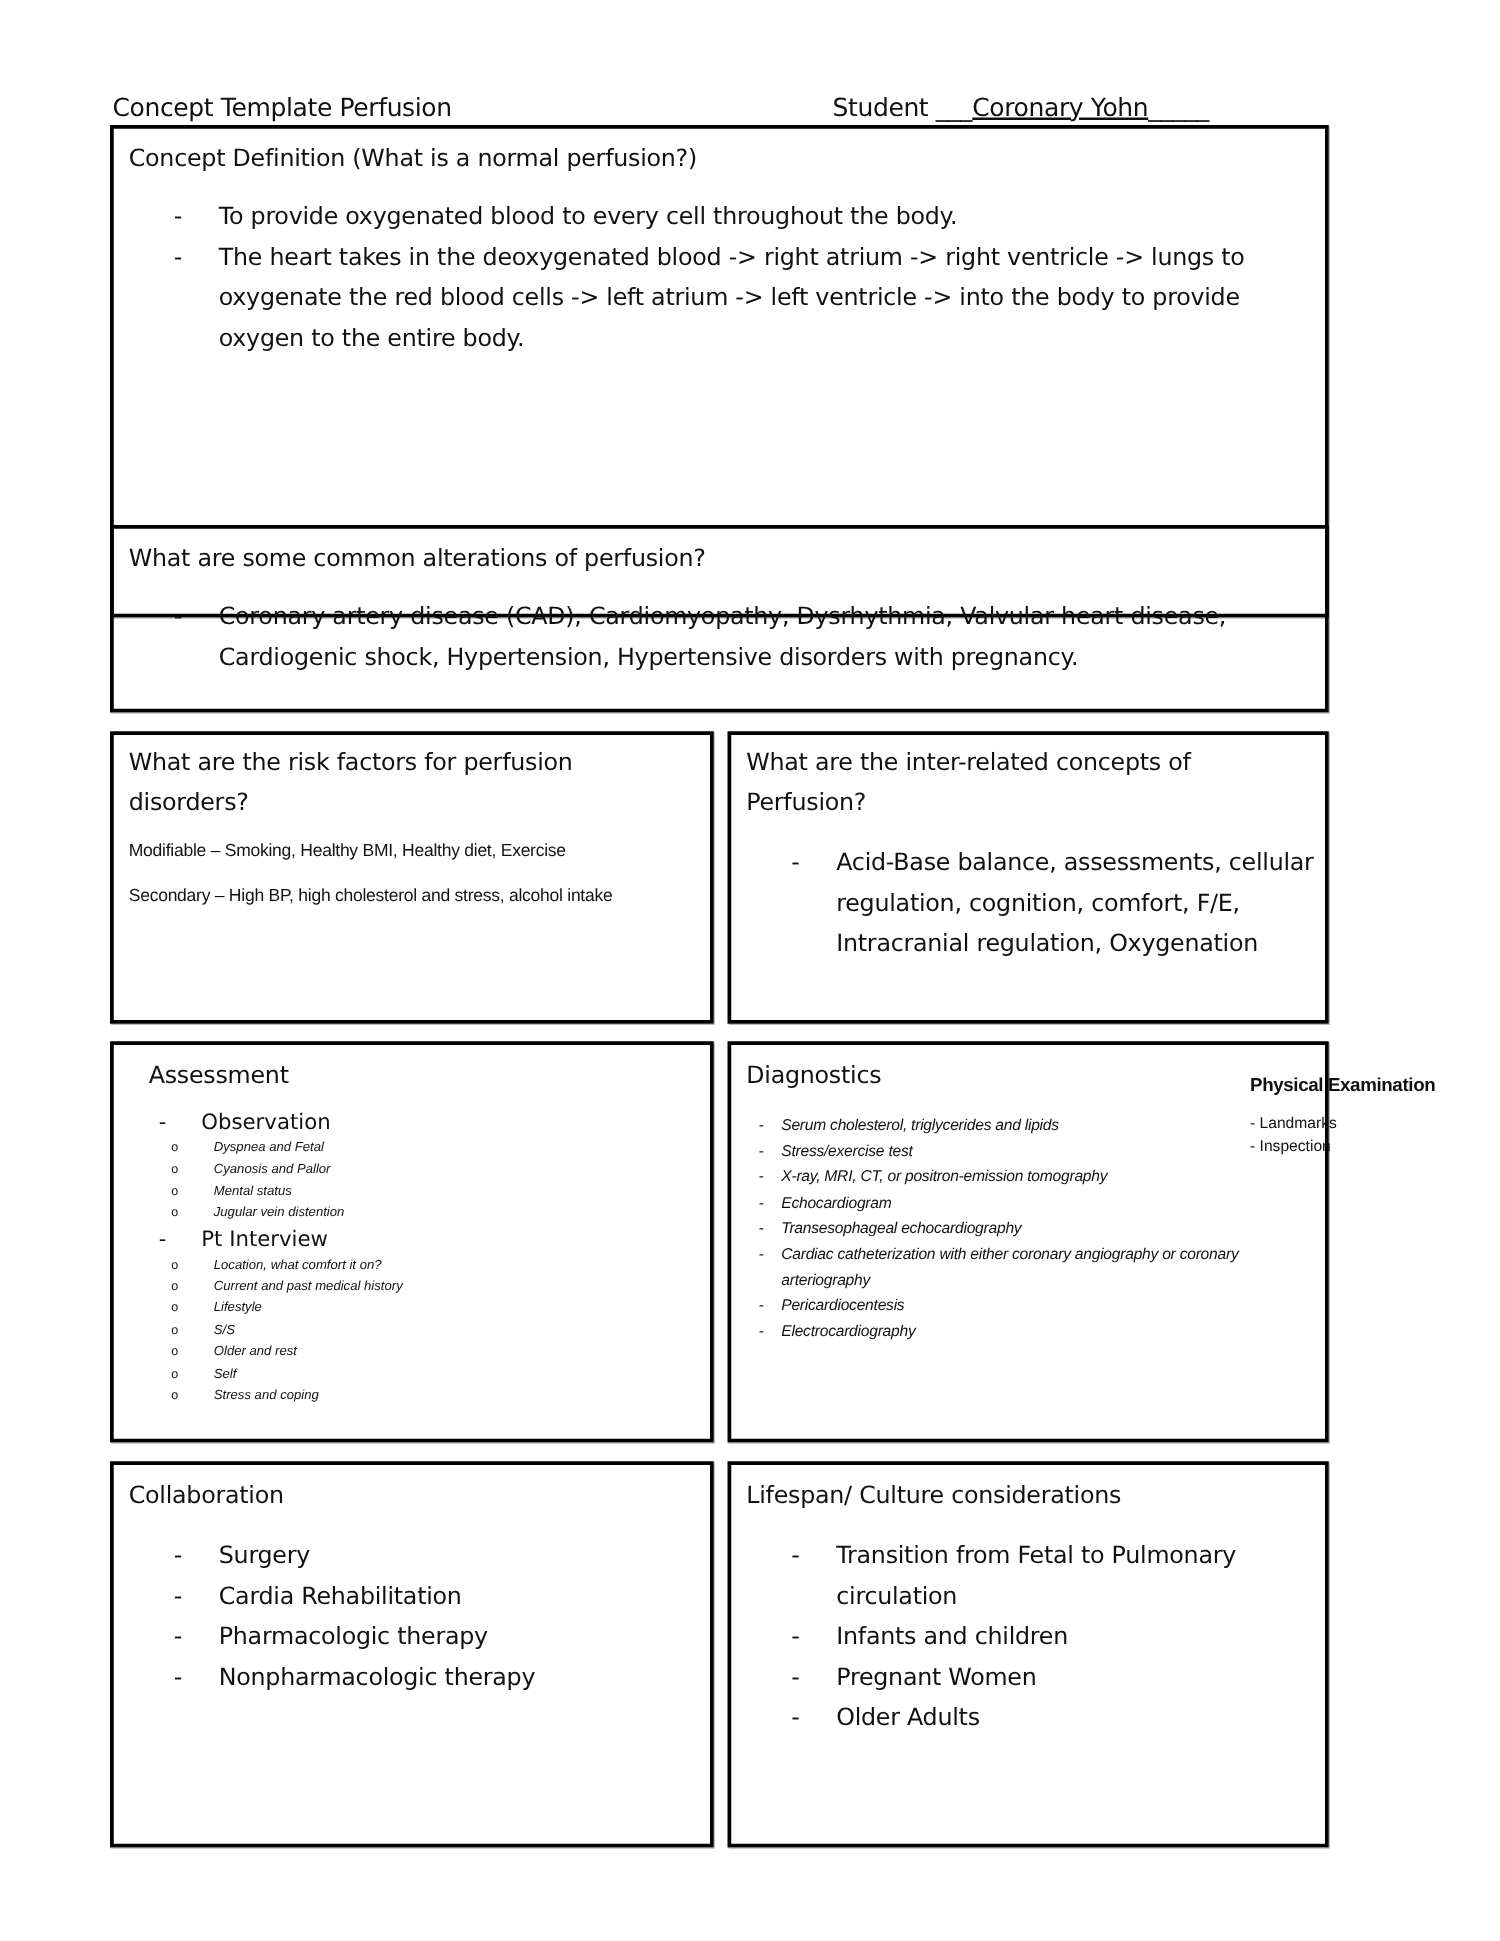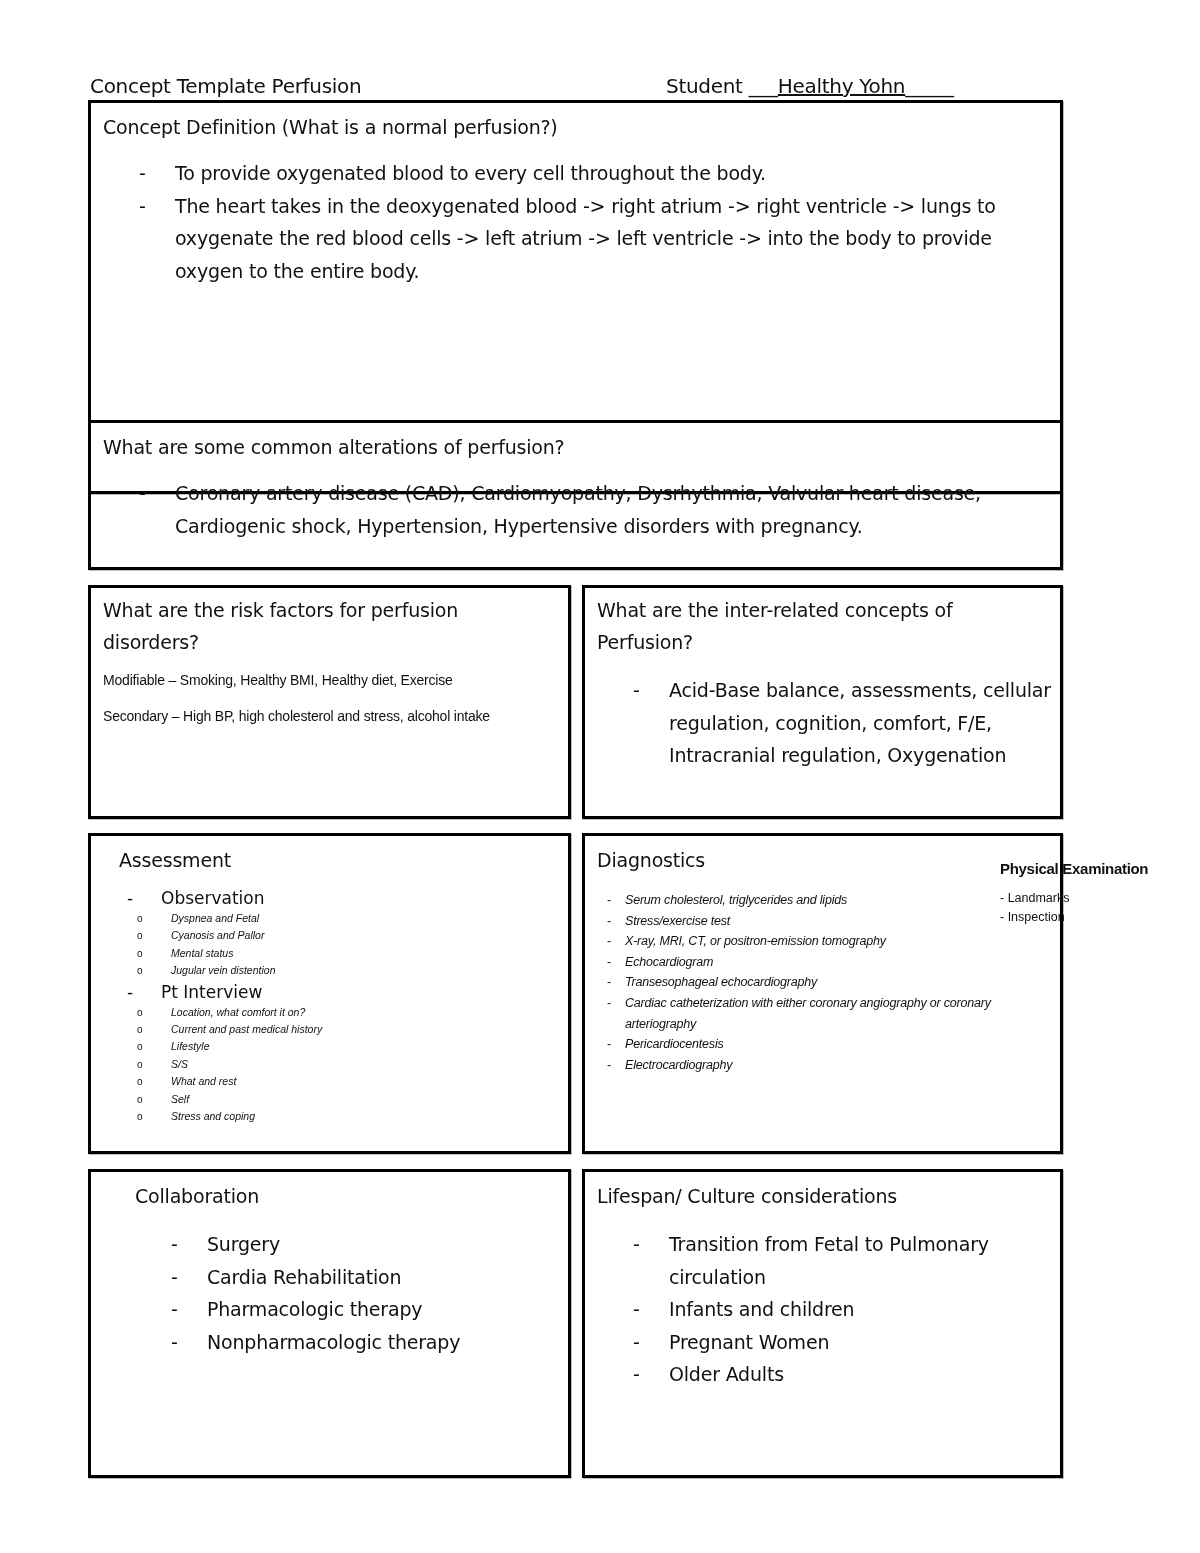--- a/index.html
+++ b/index.html
@@ -40,7 +40,7 @@
 
 <div class="hdr-title">Concept Template Perfusion</div>
 <div class="hdr-student">
-  <span>Student ___</span><span class="uline">Healthy Yohn</span><span>_____</span>
+  <span>Student ___</span><span class="uline">Coronary Yohn</span><span>_____</span>
 </div>
 
 <div class="box" style="left:88px;top:100px;width:975px;height:394px;">

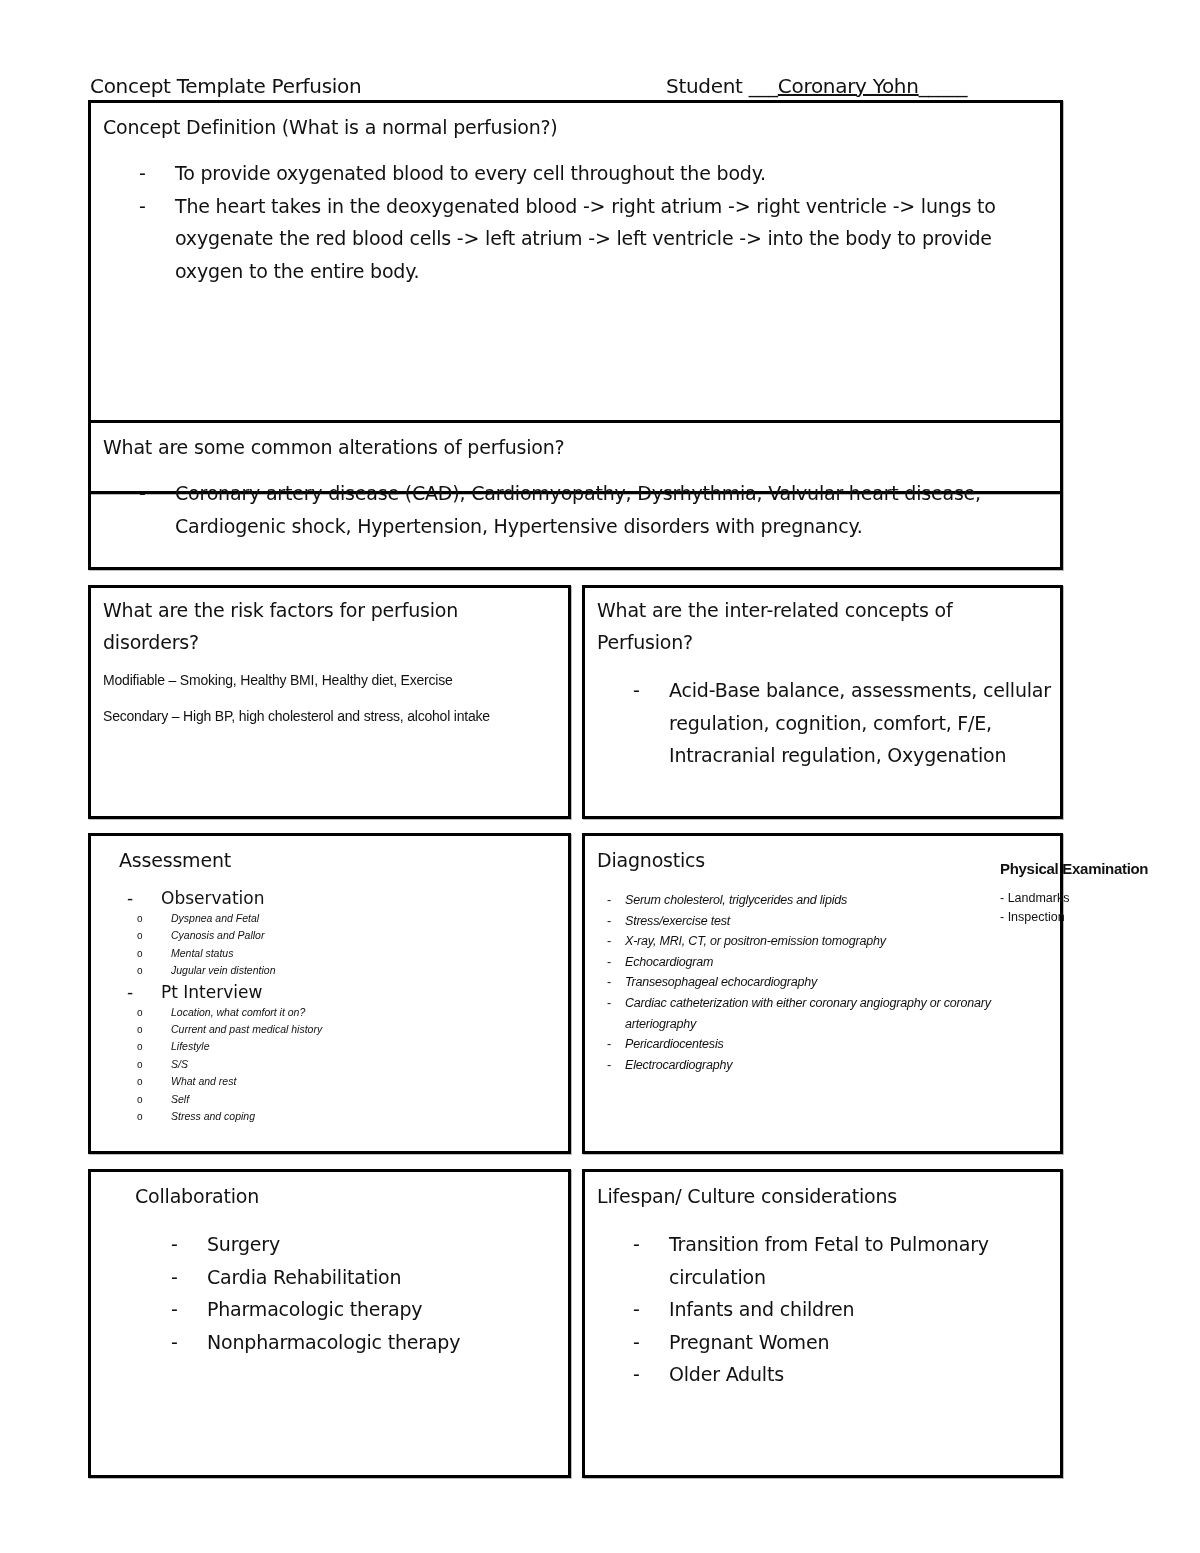--- a/index.html
+++ b/index.html
@@ -90,7 +90,7 @@
         <li><span class="bullet">o</span><span>Current and past medical history</span></li>
         <li><span class="bullet">o</span><span>Lifestyle</span></li>
         <li><span class="bullet">o</span><span>S/S</span></li>
-        <li><span class="bullet">o</span><span>What and rest</span></li>
+        <li><span class="bullet">o</span><span>Older and rest</span></li>
         <li><span class="bullet">o</span><span>Self</span></li>
         <li><span class="bullet">o</span><span>Stress and coping</span></li>
       </ul>

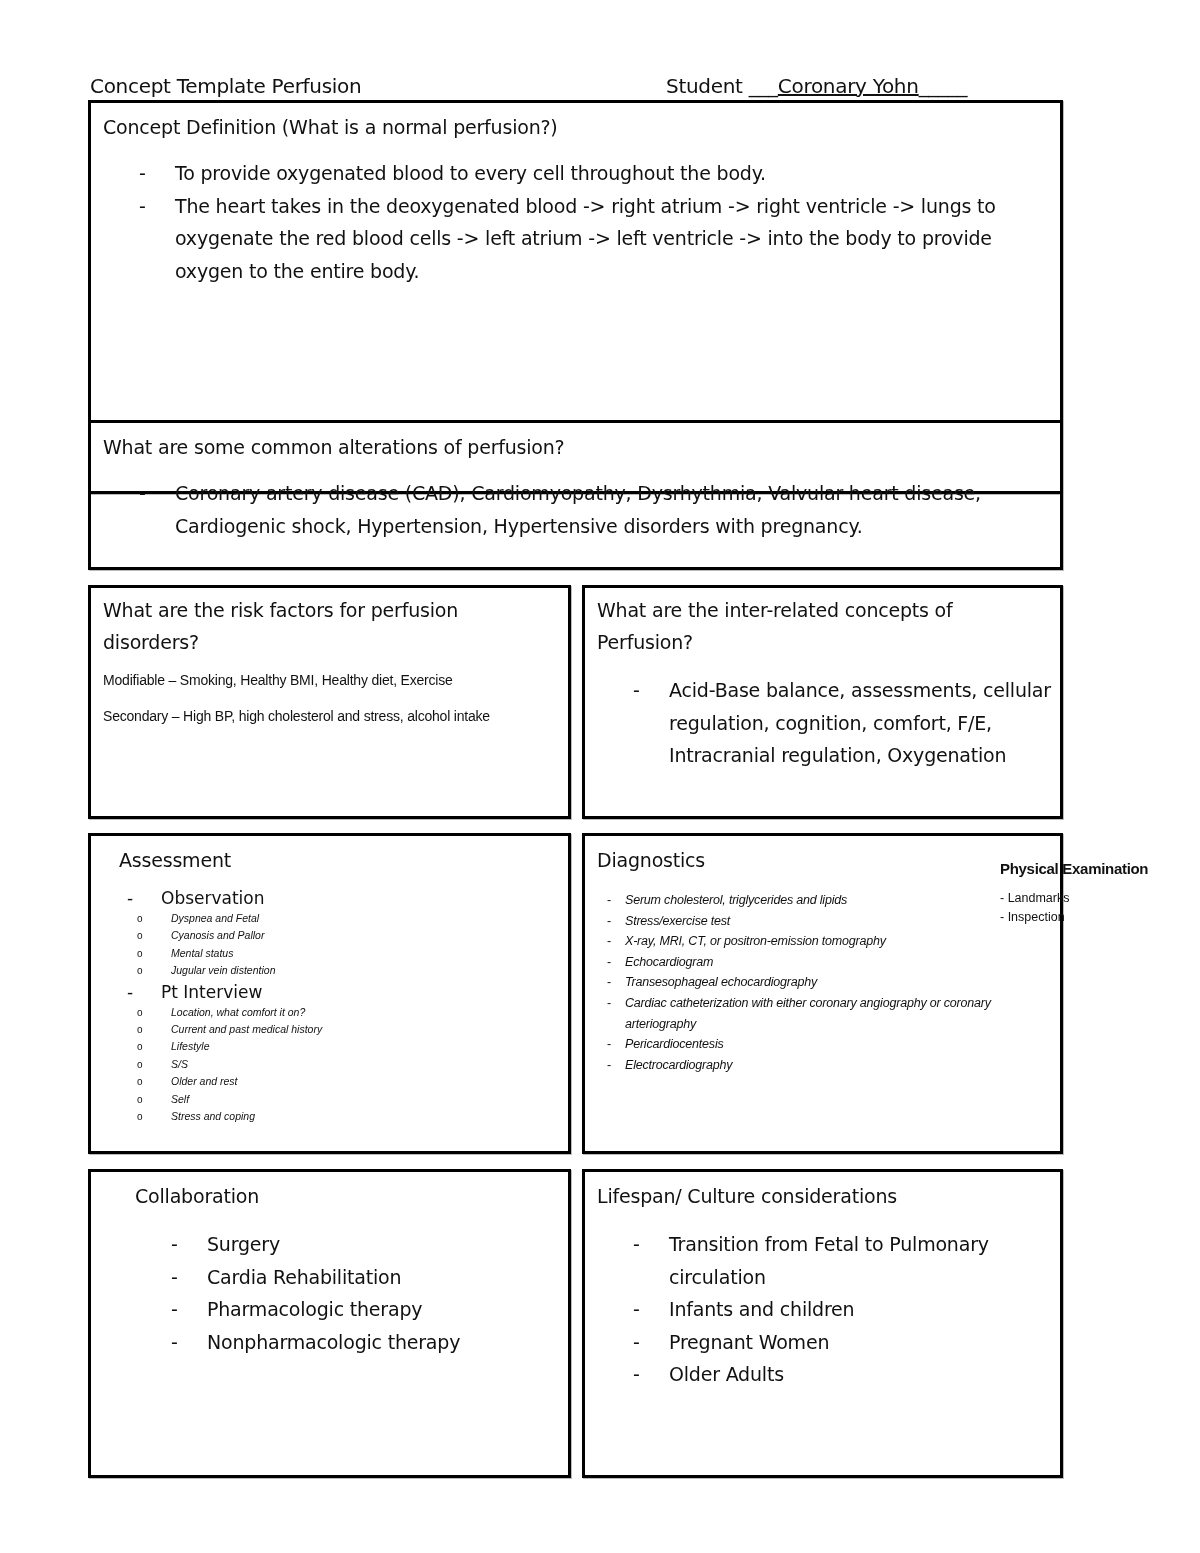--- a/index.html
+++ b/index.html
@@ -118,7 +118,7 @@
   <div class="l">- Inspection</div>
 </div>
 
-<div class="box" style="left:88px;top:1169px;width:483px;height:309px;padding-left:32px;">
+<div class="box" style="left:88px;top:1169px;width:483px;height:309px;">
   <div class="box-title" style="margin-top:8px;">Collaboration</div>
   <ul class="dash big" style="margin-top:16px;">
     <li><span class="bullet">-</span><span>Surgery</span></li>

